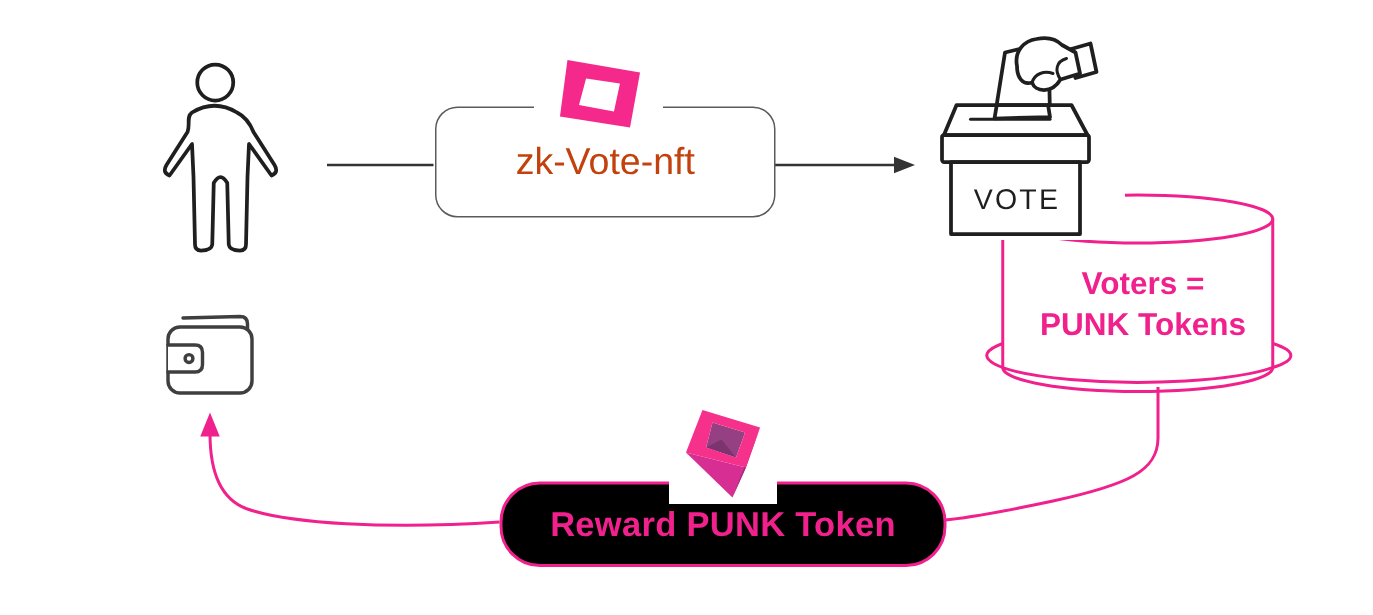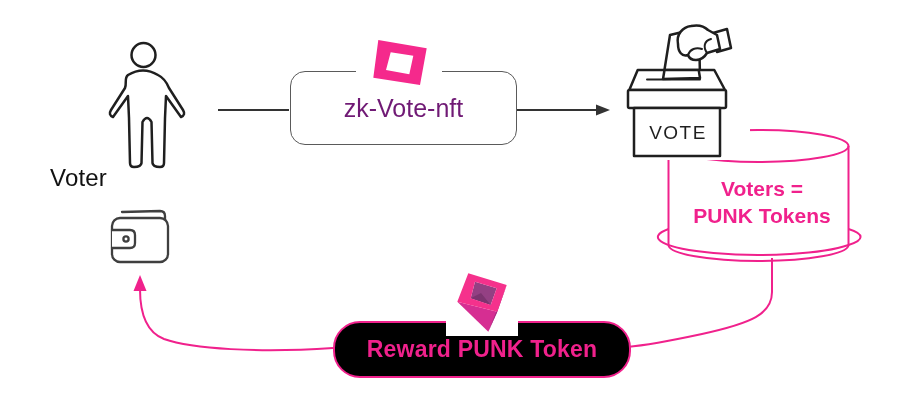--- a/index.html
+++ b/index.html
@@ -29,7 +29,7 @@
     border:1.6px solid var(--box-border);border-radius:15px;background:#fff;
     display:flex;align-items:center;justify-content:center;z-index:2;
   }
-  .zk-box span{font-size:25px;color:#701a75;font-weight:400;}
+  .zk-box span{font-size:25px;color:#c2410c;font-weight:400;}
   .reward-pill{
     position:absolute;left:333px;top:321px;width:294px;height:53px;
     border:2px solid var(--pink);border-radius:27px;background:#000000;

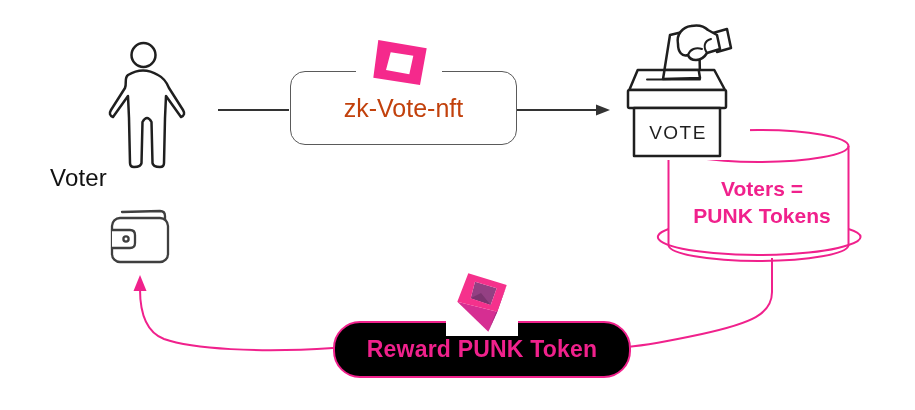--- a/index.html
+++ b/index.html
@@ -126,7 +126,6 @@
              C 27,53 24,48 28,45 Z" transform="translate(0,0)"></path>
   </svg>
 
-  <div class="voter-label">Voter</div>
 
   <div class="zk-box">
     <span>zk-Vote-nft</span>

